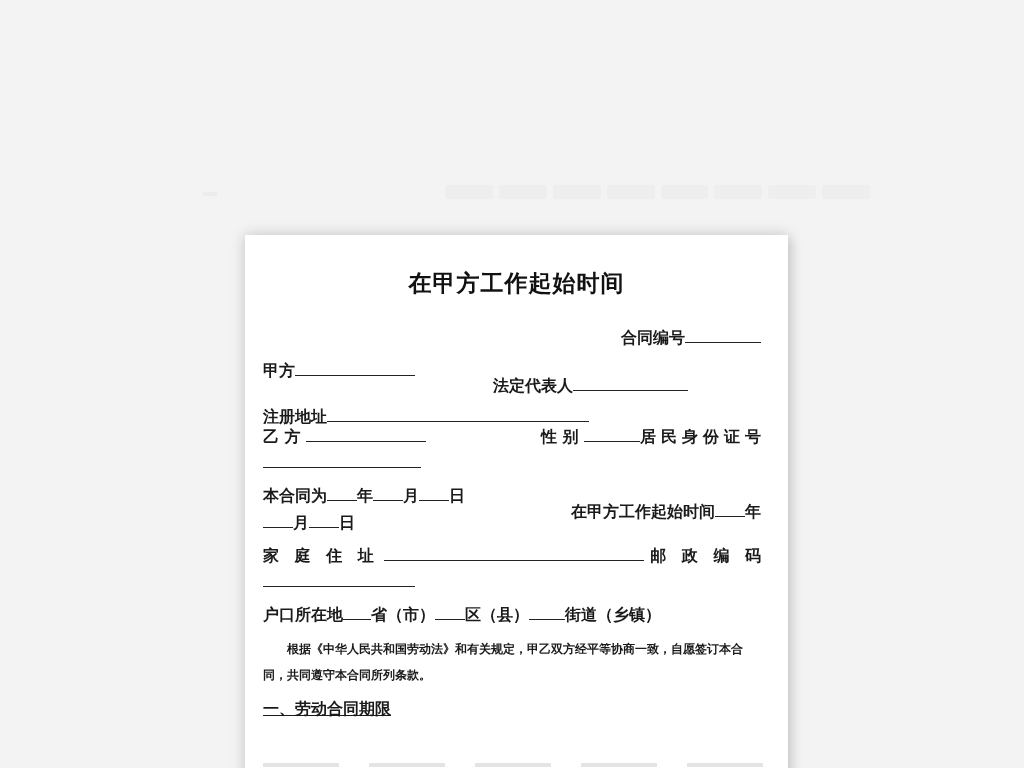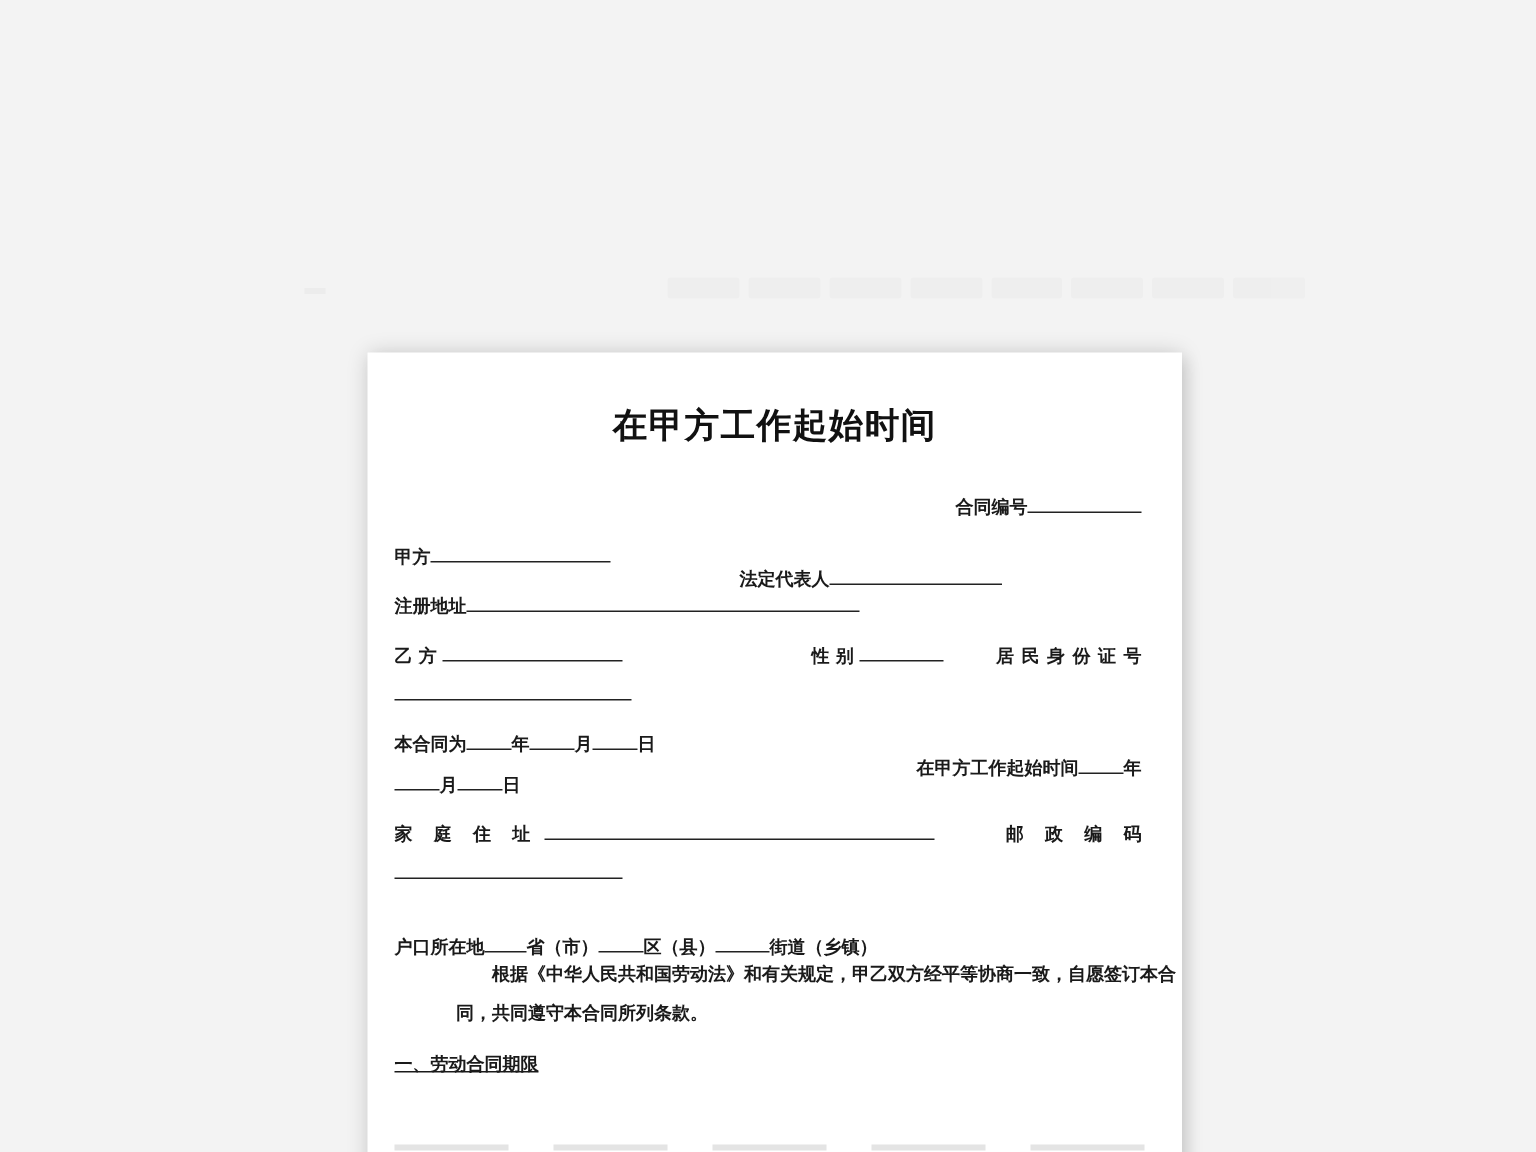--- a/index.html
+++ b/index.html
@@ -65,7 +65,7 @@
   }
   .line {
     position: absolute;
-    font-size: 12px;
+    font-size: 16px;
     font-weight: bold;
     color: #1a1a1a;
     white-space: nowrap;

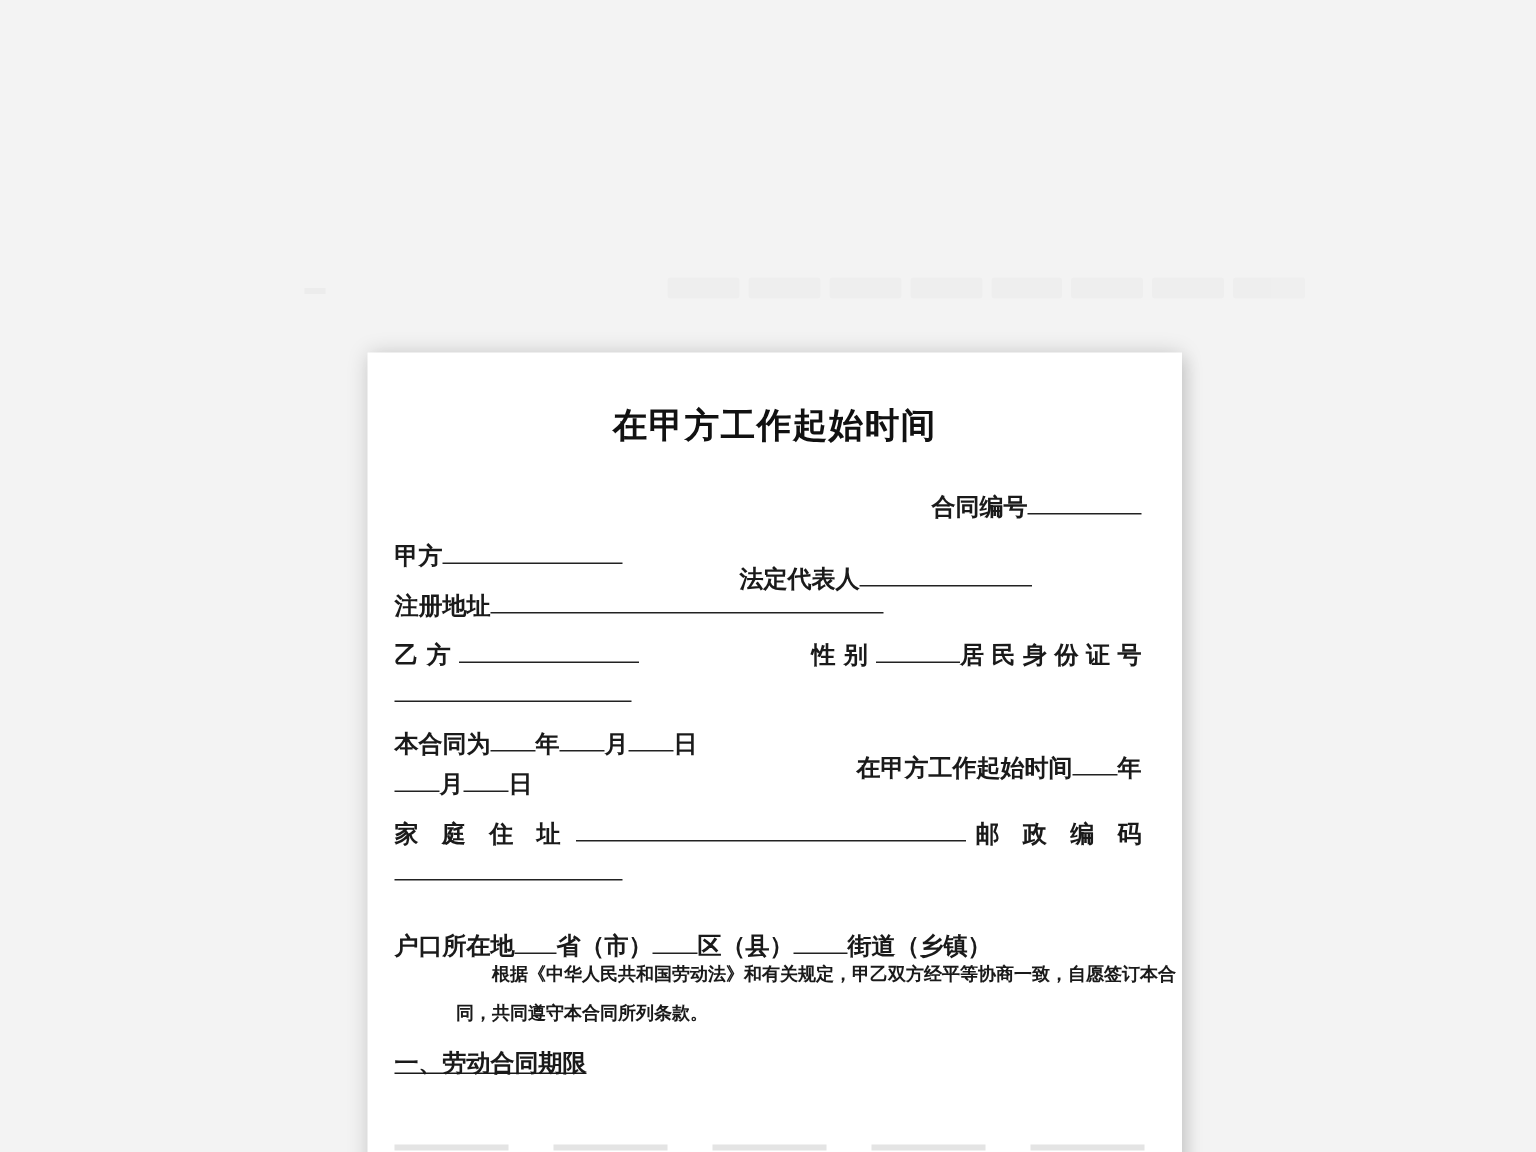--- a/index.html
+++ b/index.html
@@ -137,7 +137,7 @@
       <span>法定代表人</span><span class="blank" style="width:115px;"></span>
     </div>
 
-    <div class="line" style="top:161px; left:18px;">
+    <div class="line" style="top:174px; left:18px;">
       <span>注册地址</span><span class="blank" style="width:262px;"></span>
     </div>
 

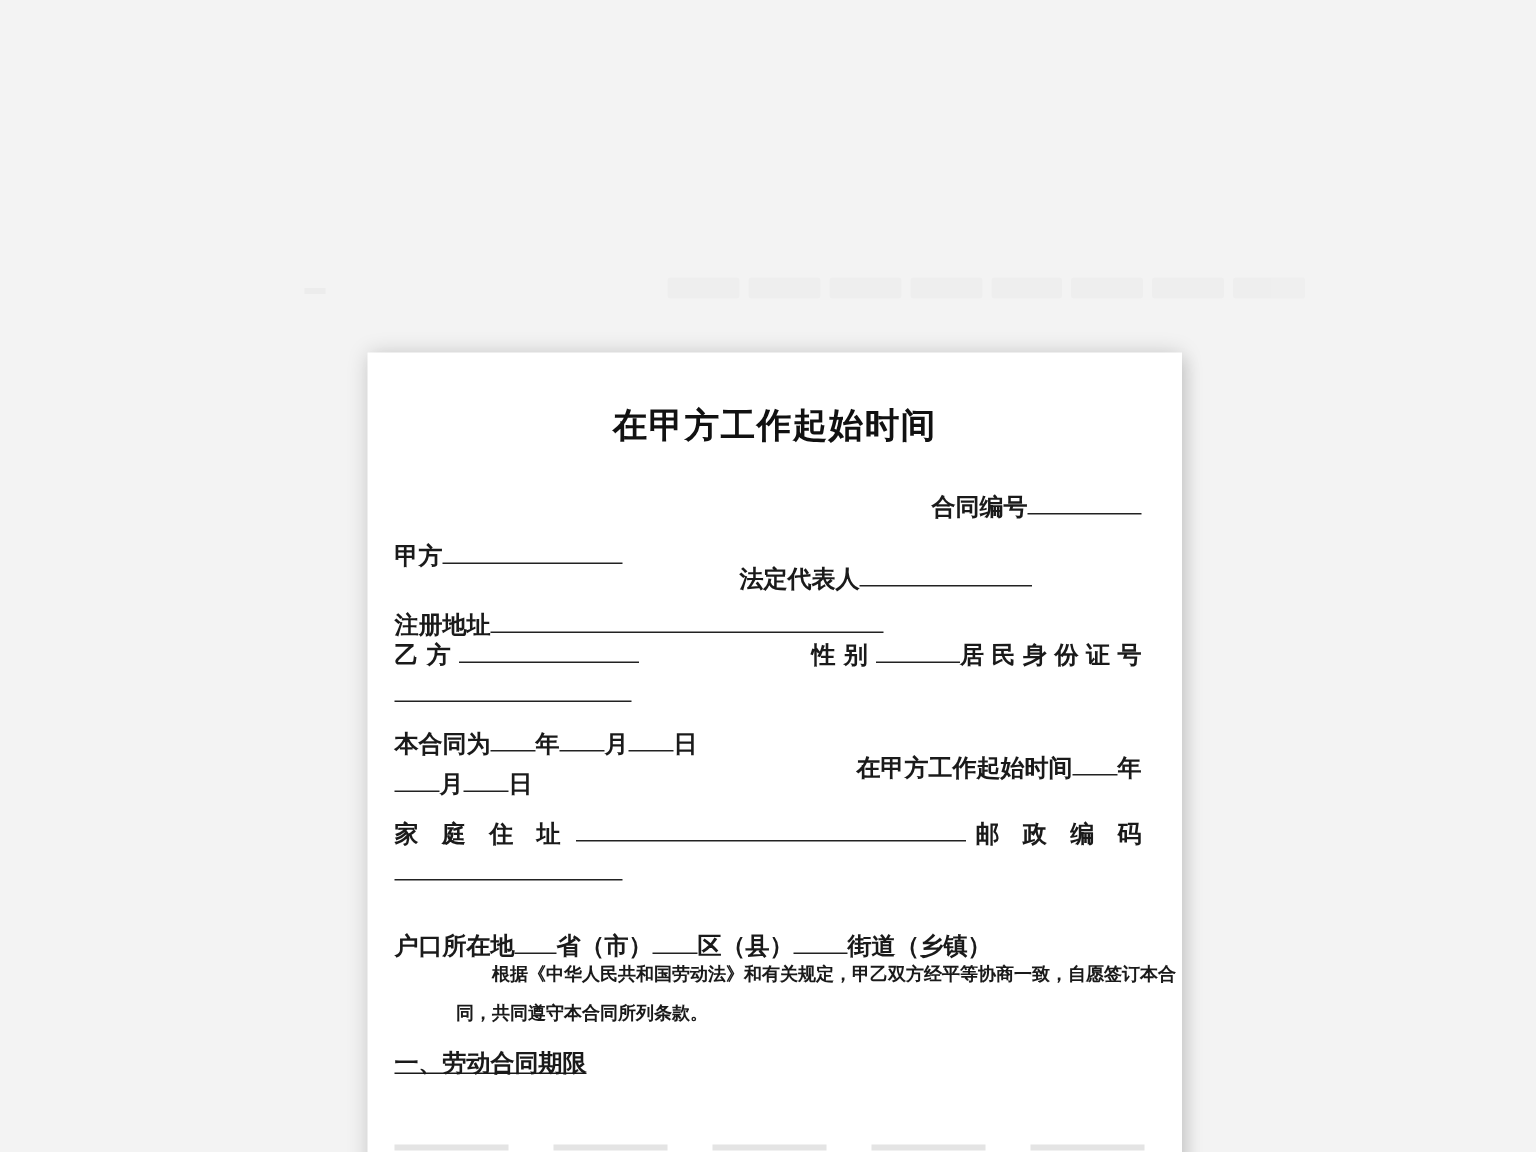--- a/index.html
+++ b/index.html
@@ -170,7 +170,7 @@
       <span class="blank" style="width:152px;"></span>
     </div>
 
-    <div class="line" style="top:388px; left:18px;">
+    <div class="line" style="top:372px; left:18px;">
       <span>户口所在地</span><span class="blank" style="width:28px;"></span><span>省（市）</span><span class="blank" style="width:30px;"></span><span>区（县）</span><span class="blank" style="width:36px;"></span><span>街道（乡镇）</span>
     </div>
 

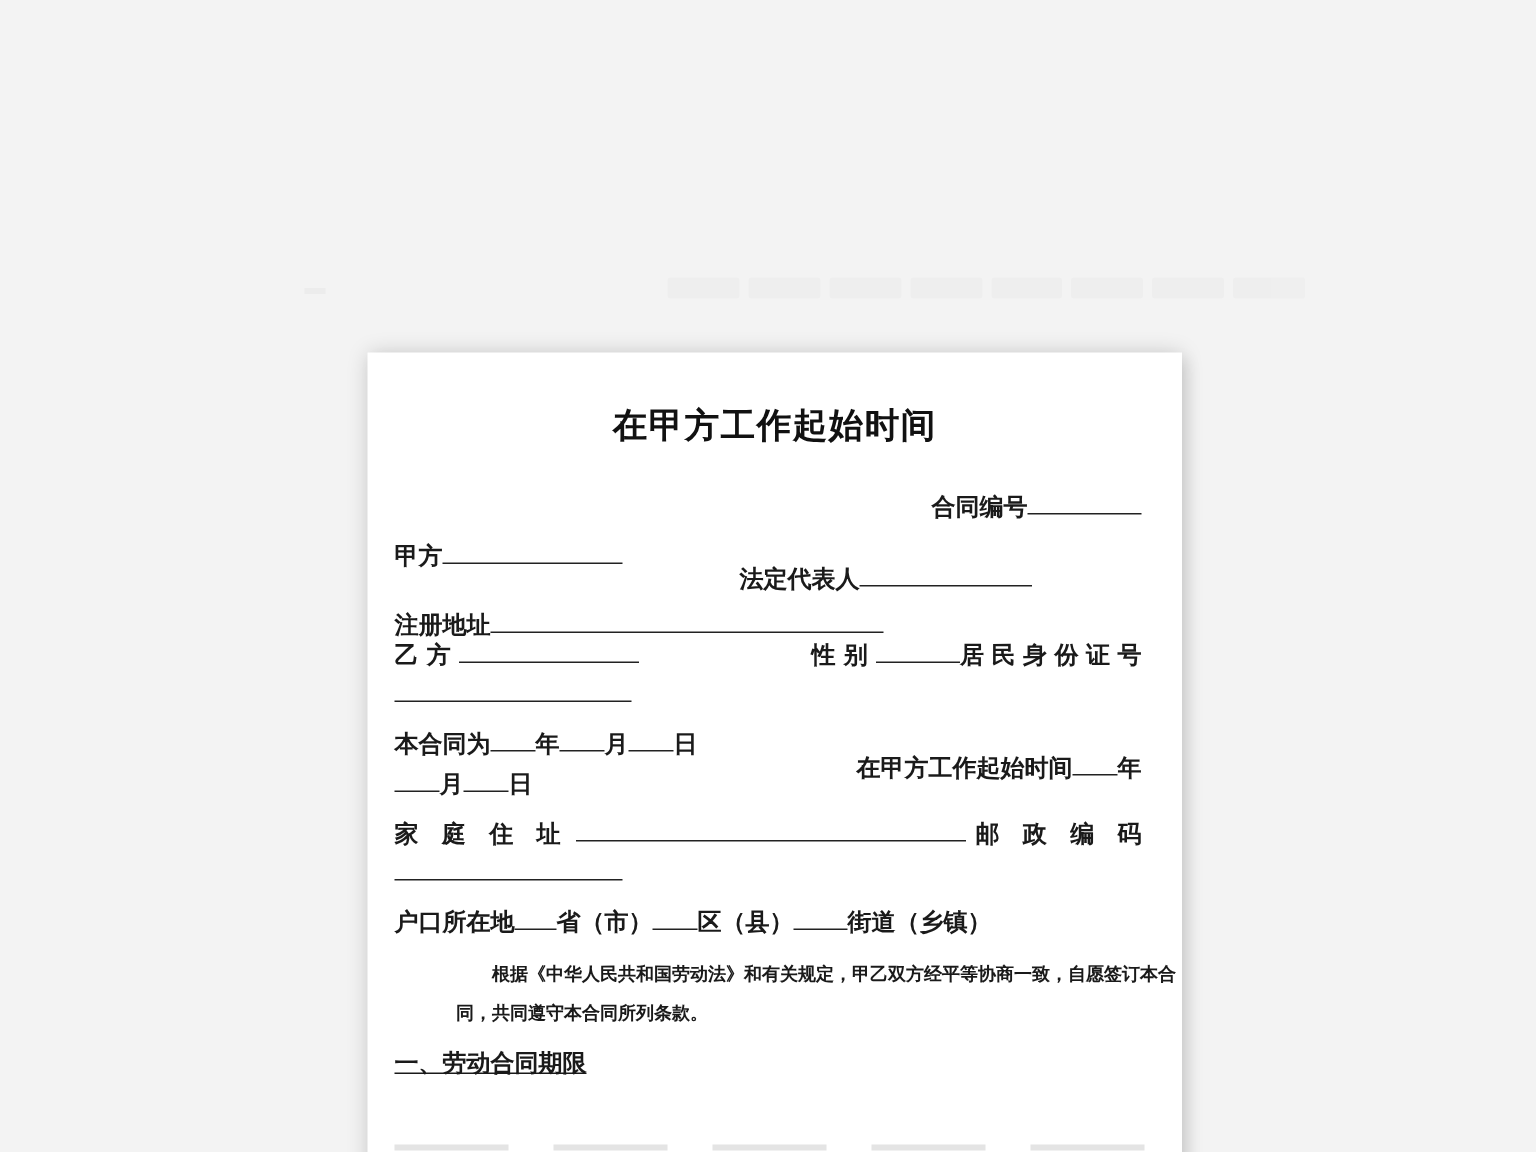--- a/index.html
+++ b/index.html
@@ -87,7 +87,6 @@
     color: #1a1a1a;
     line-height: 26px;
     text-indent: 24px;
-    margin-left: 41px;
   }
   .faint-row {
     position: absolute;

